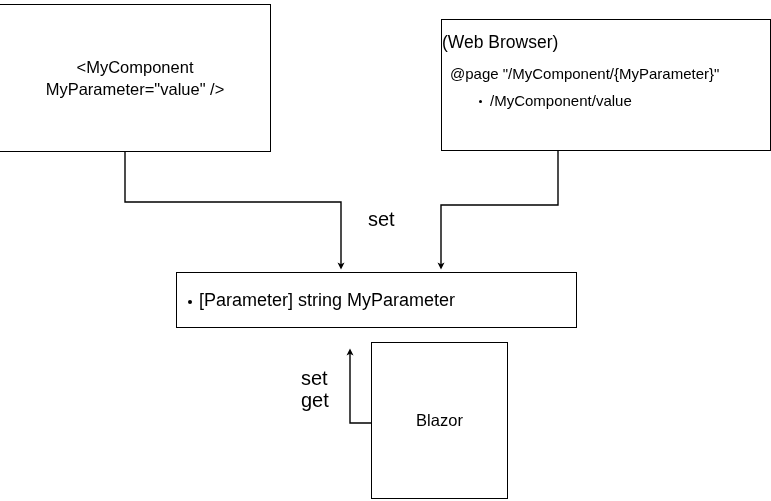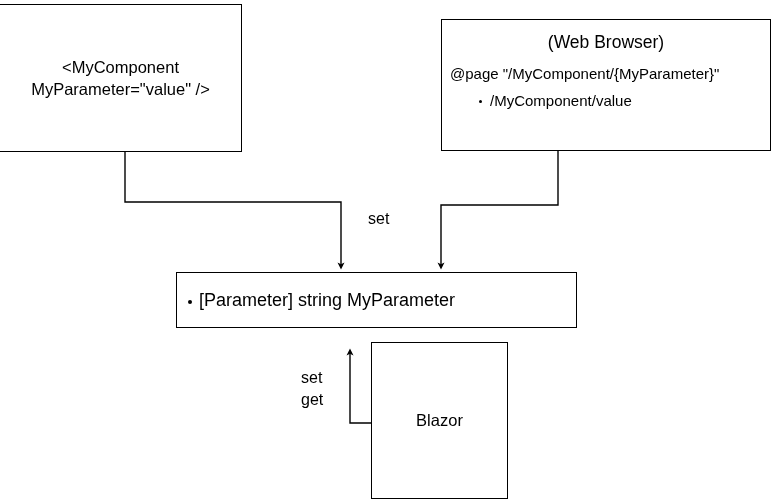--- a/index.html
+++ b/index.html
@@ -63,7 +63,7 @@
   }
   .browser-title {
     font-size: 17.5px;
-    text-align: center;
+    text-align: left;
     margin-top: 12px;
     white-space: nowrap;
   }

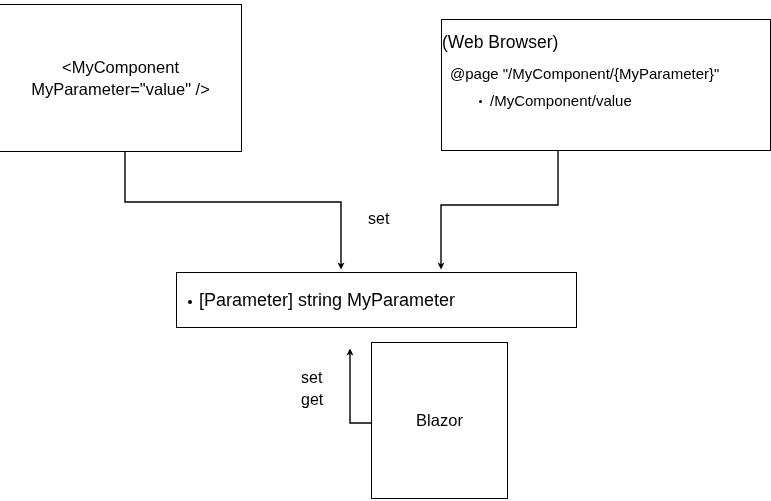--- a/index.html
+++ b/index.html
@@ -41,7 +41,7 @@
   #box-component-markup {
     left: -1px;
     top: 4px;
-    width: 243px;
+    width: 272px;
     height: 148px;
   }
   .markup-text {

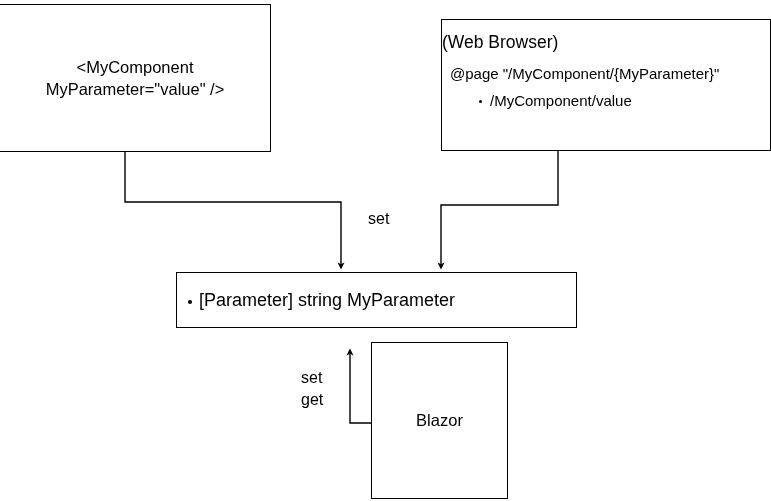--- a/index.html
+++ b/index.html
@@ -141,7 +141,7 @@
   
   .edge-label {
     position: absolute;
-    font-size: 16px;
+    font-size: 20px;
     line-height: 22px;
     white-space: nowrap;
     color: #000000;

